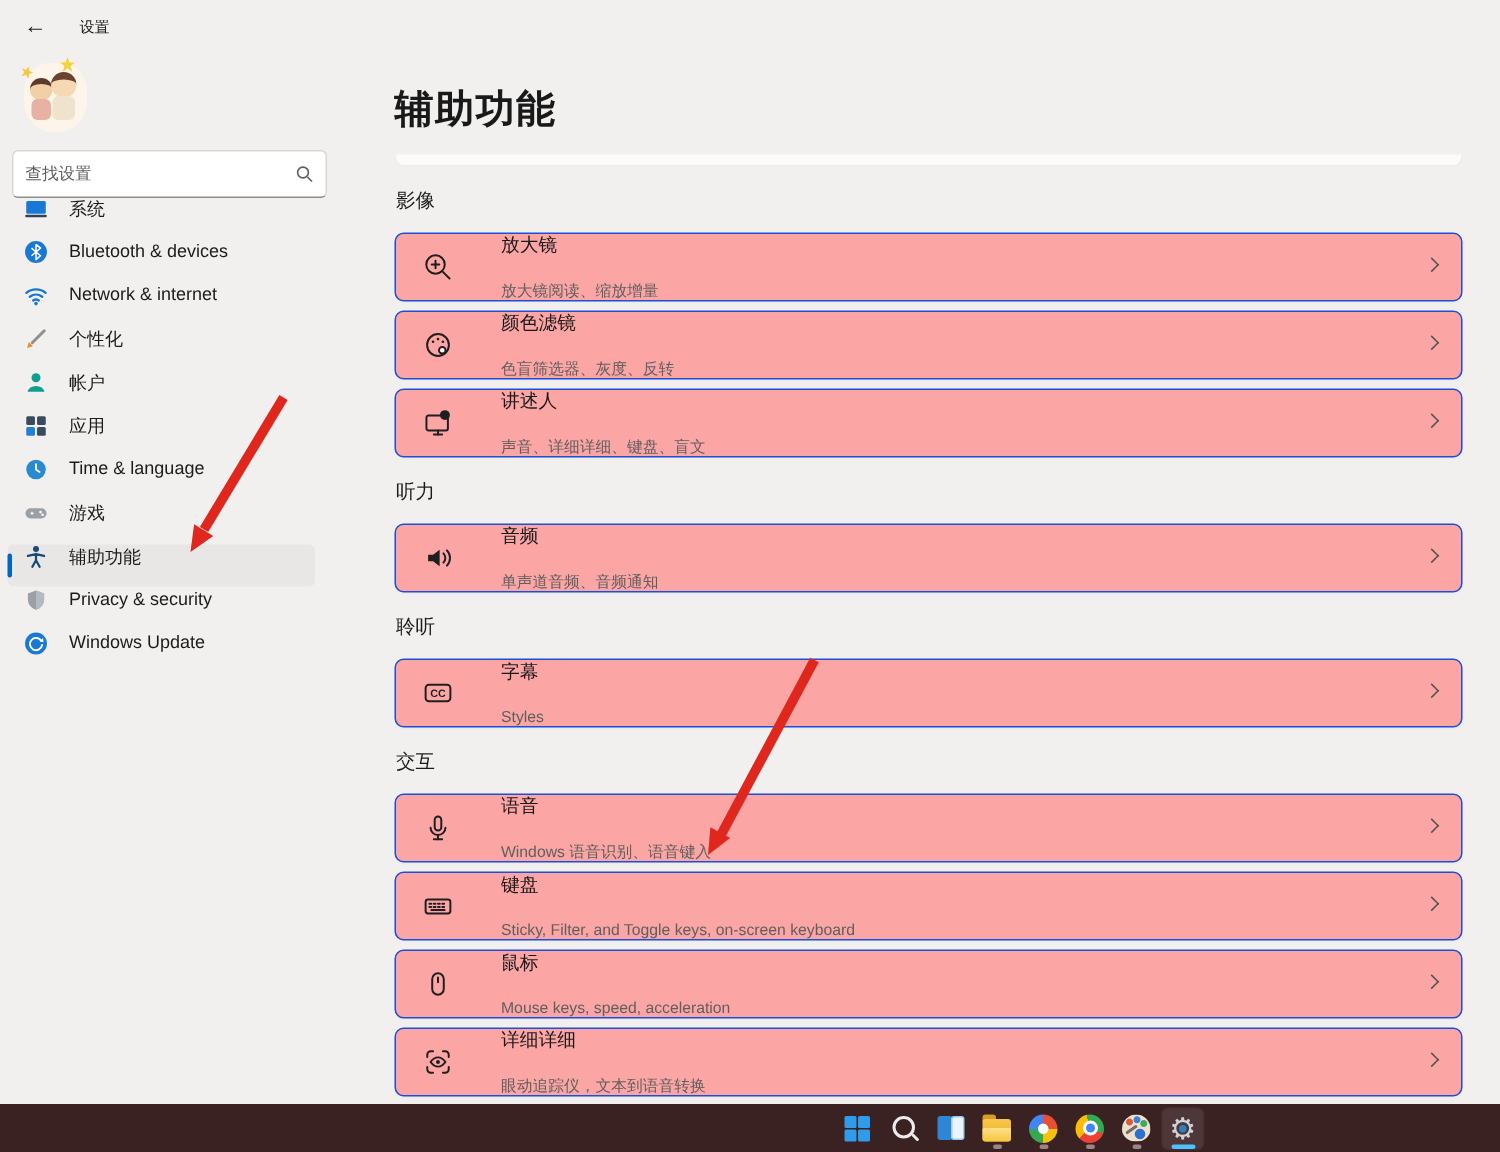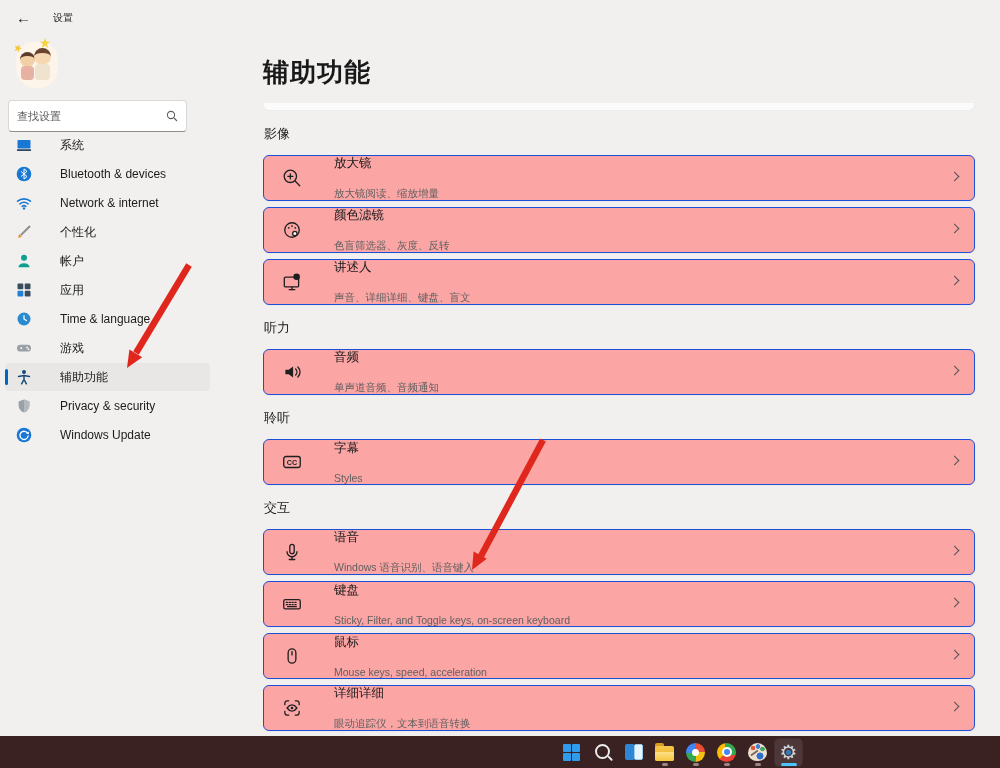--- a/index.html
+++ b/index.html
@@ -27,7 +27,7 @@
   .avatar .star2 { position:absolute; left:26px; top:0px; width:10px; height:10px; background:#f5d23f; clip-path:polygon(50% 0,63% 35%,100% 38%,70% 60%,82% 100%,50% 75%,18% 100%,30% 60%,0 38%,37% 35%); }
 
   
-  .searchbox { position:absolute; left:8px; top:100px; width:179px; height:23px;
+  .searchbox { position:absolute; left:8px; top:100px; width:210px; height:23px;
     background:#ffffff; border:1px solid #d9d7d5; border-bottom-color:#8f8d8b; border-radius:4px;
     display:flex; align-items:center; padding:15px 8px; }
   .searchbox input { flex:1; border:none; outline:none; font-size:11px; font-family:inherit; color:#1a1a1a; background:transparent; }

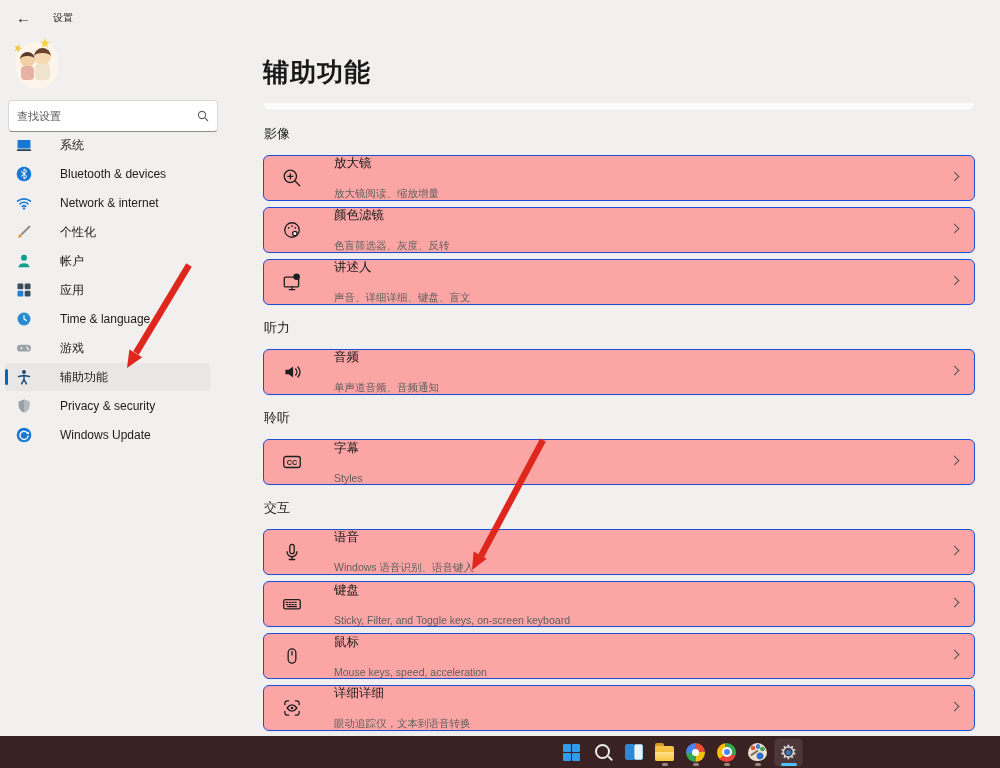--- a/index.html
+++ b/index.html
@@ -36,8 +36,8 @@
 
   
   .nav { position:absolute; left:0; top:131px; width:240px; }
-  .nav-item { position:relative; height:28px; margin:0 30px 1px 5px; display:flex; align-items:center;
-    padding-left:11px; gap:28px; border-radius:4px; cursor:pointer; }
+  .nav-item { position:relative; height:28px; margin:0 30px 1px 5px; display:flex; align-items:flex-start;
+    padding-left:11px; gap:14px; border-radius:4px; cursor:pointer; }
   .nav-item .lbl { font-size:12px; color:#1b1b1b; white-space:nowrap; }
   .nav-item.sel { background:#e9e7e5; }
   .nav-item.sel::before { content:""; position:absolute; left:0px; top:6px; width:3px; height:16px; border-radius:2px; background:#0067c0; }

